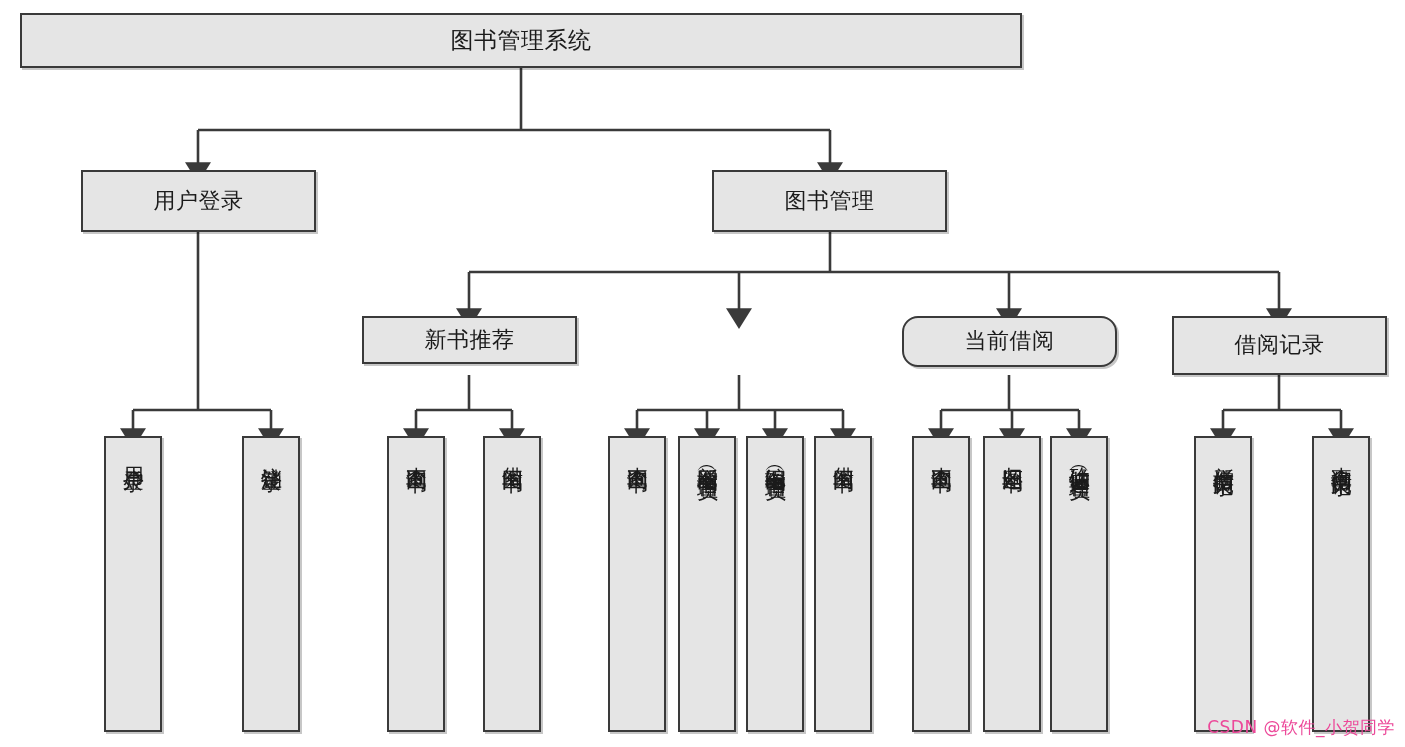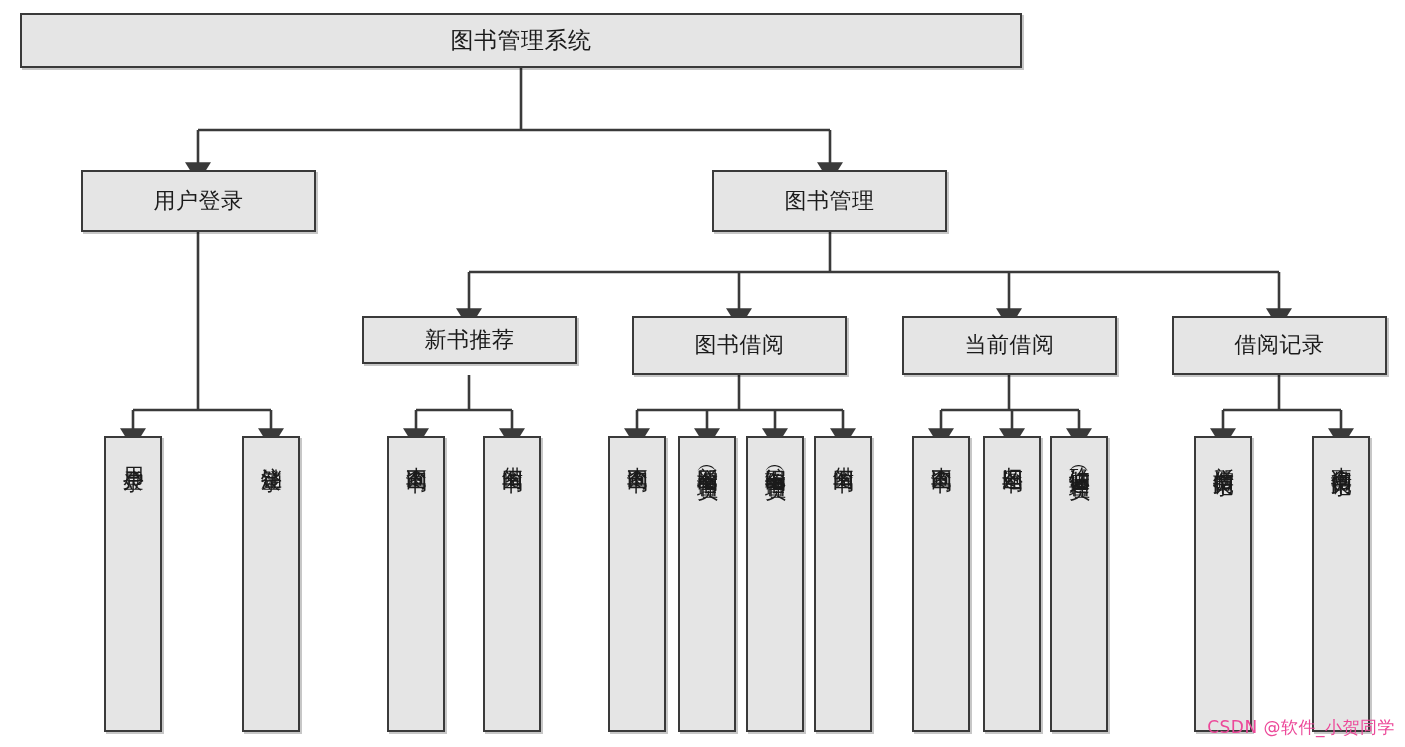--- a/index.html
+++ b/index.html
@@ -142,9 +142,6 @@
   <div class="node horizontal" style="left:362px; top:316px; width:215px; height:48px;">
     <span class="label">新书推荐</span>
   </div>
-  <div class="node horizontal" style="left:632px; top:316px; width:215px; height:59px;">
-    <span class="label">图书借阅</span>
-  </div>
   <div class="node horizontal" style="left:902px; top:316px; width:215px; height:59px;">
     <span class="label">当前借阅</span>
   </div>

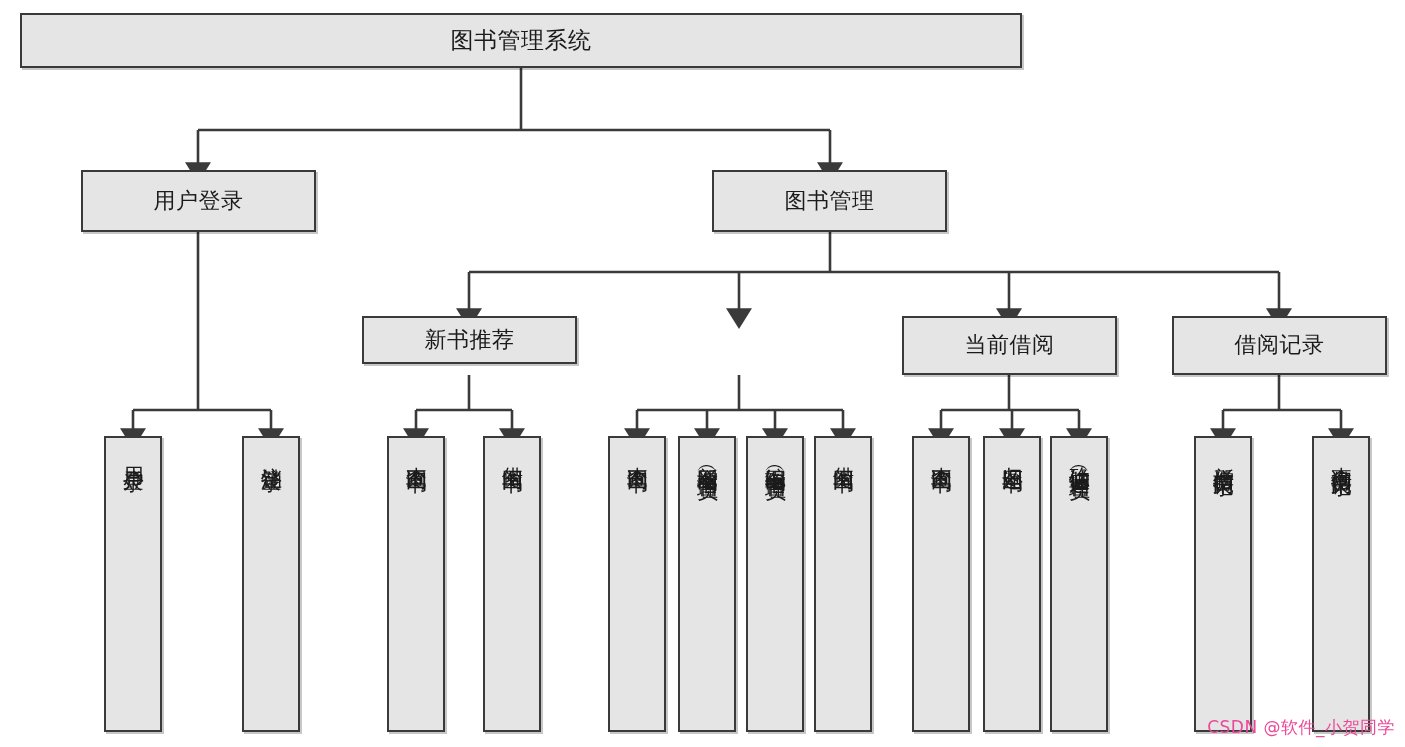--- a/index.html
+++ b/index.html
@@ -142,7 +142,7 @@
   <div class="node horizontal" style="left:362px; top:316px; width:215px; height:48px;">
     <span class="label">新书推荐</span>
   </div>
-  <div class="node horizontal" style="left:902px; top:316px; width:215px; height:59px;">
+  <div class="node horizontal" style="left:902px; top:316px; width:215px; height:51px;border-radius:16px;">
     <span class="label">当前借阅</span>
   </div>
   <div class="node horizontal" style="left:1172px; top:316px; width:215px; height:59px;">

